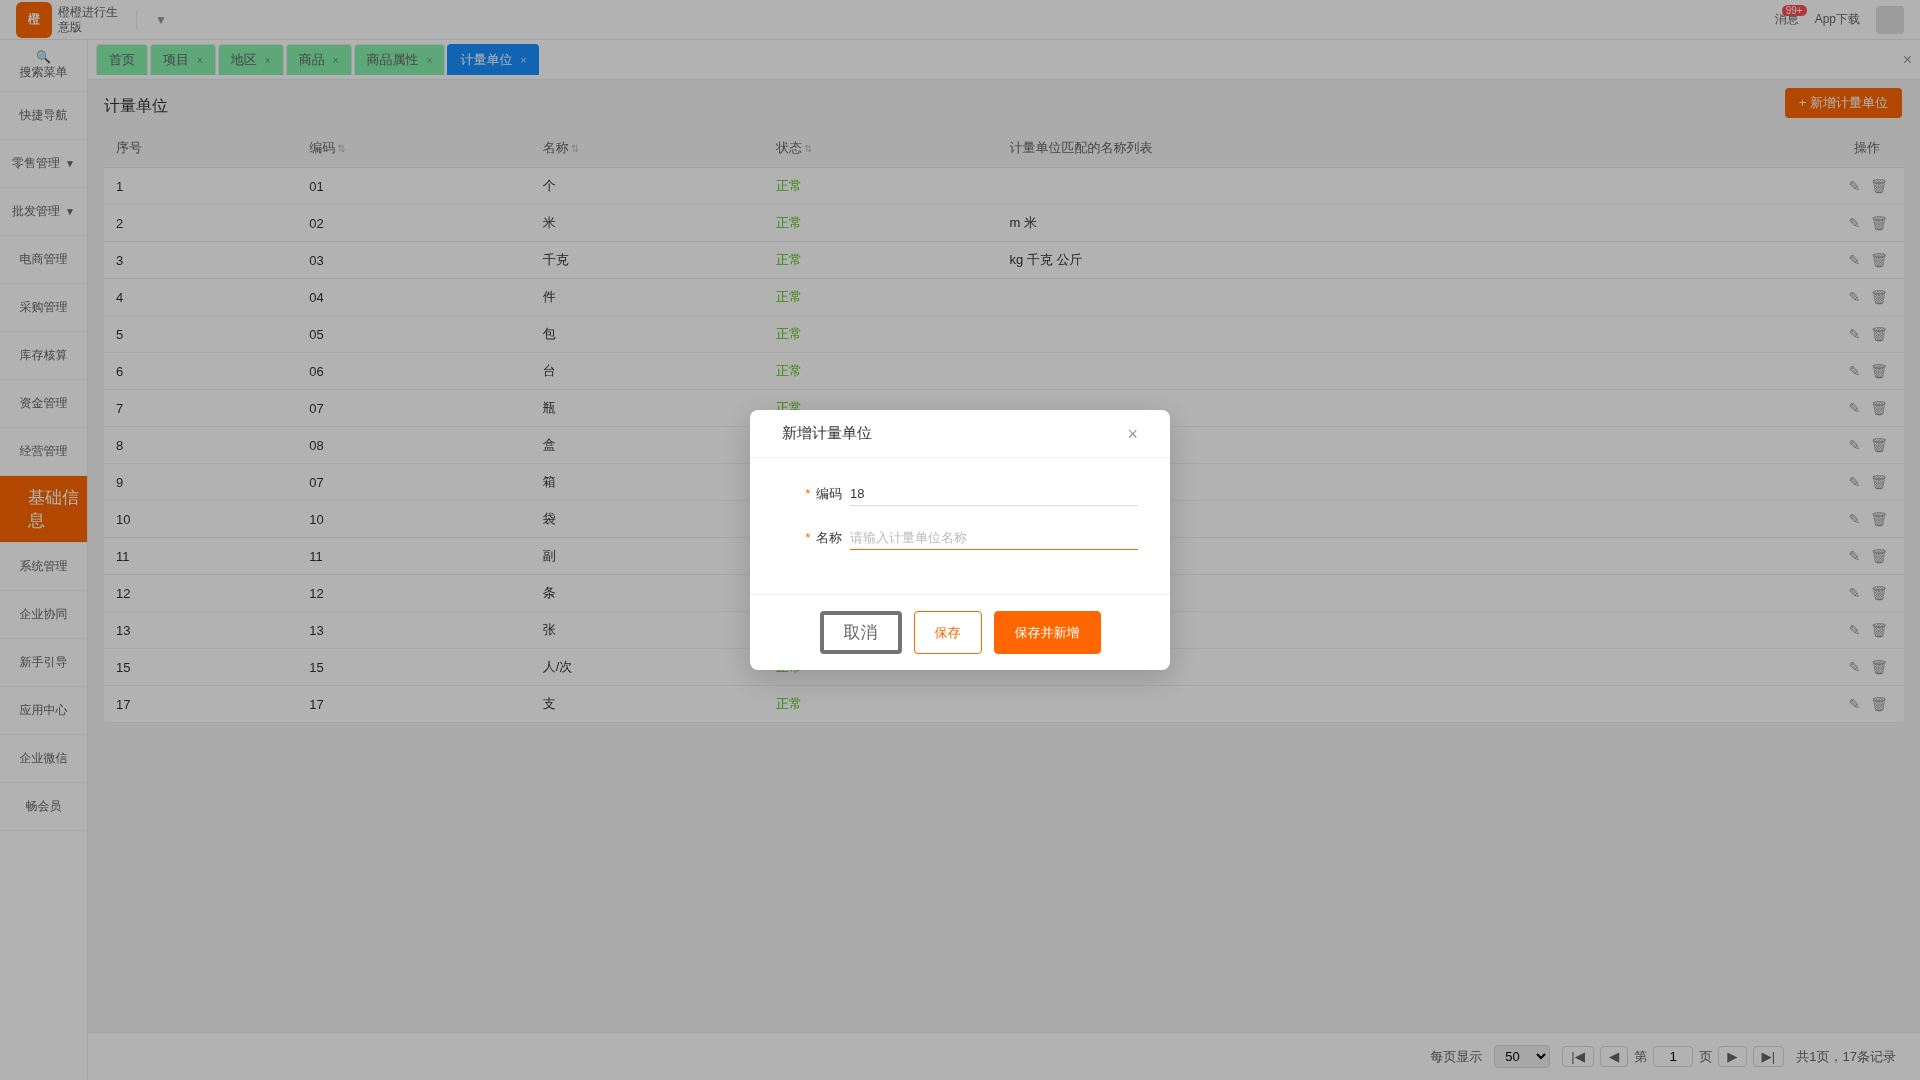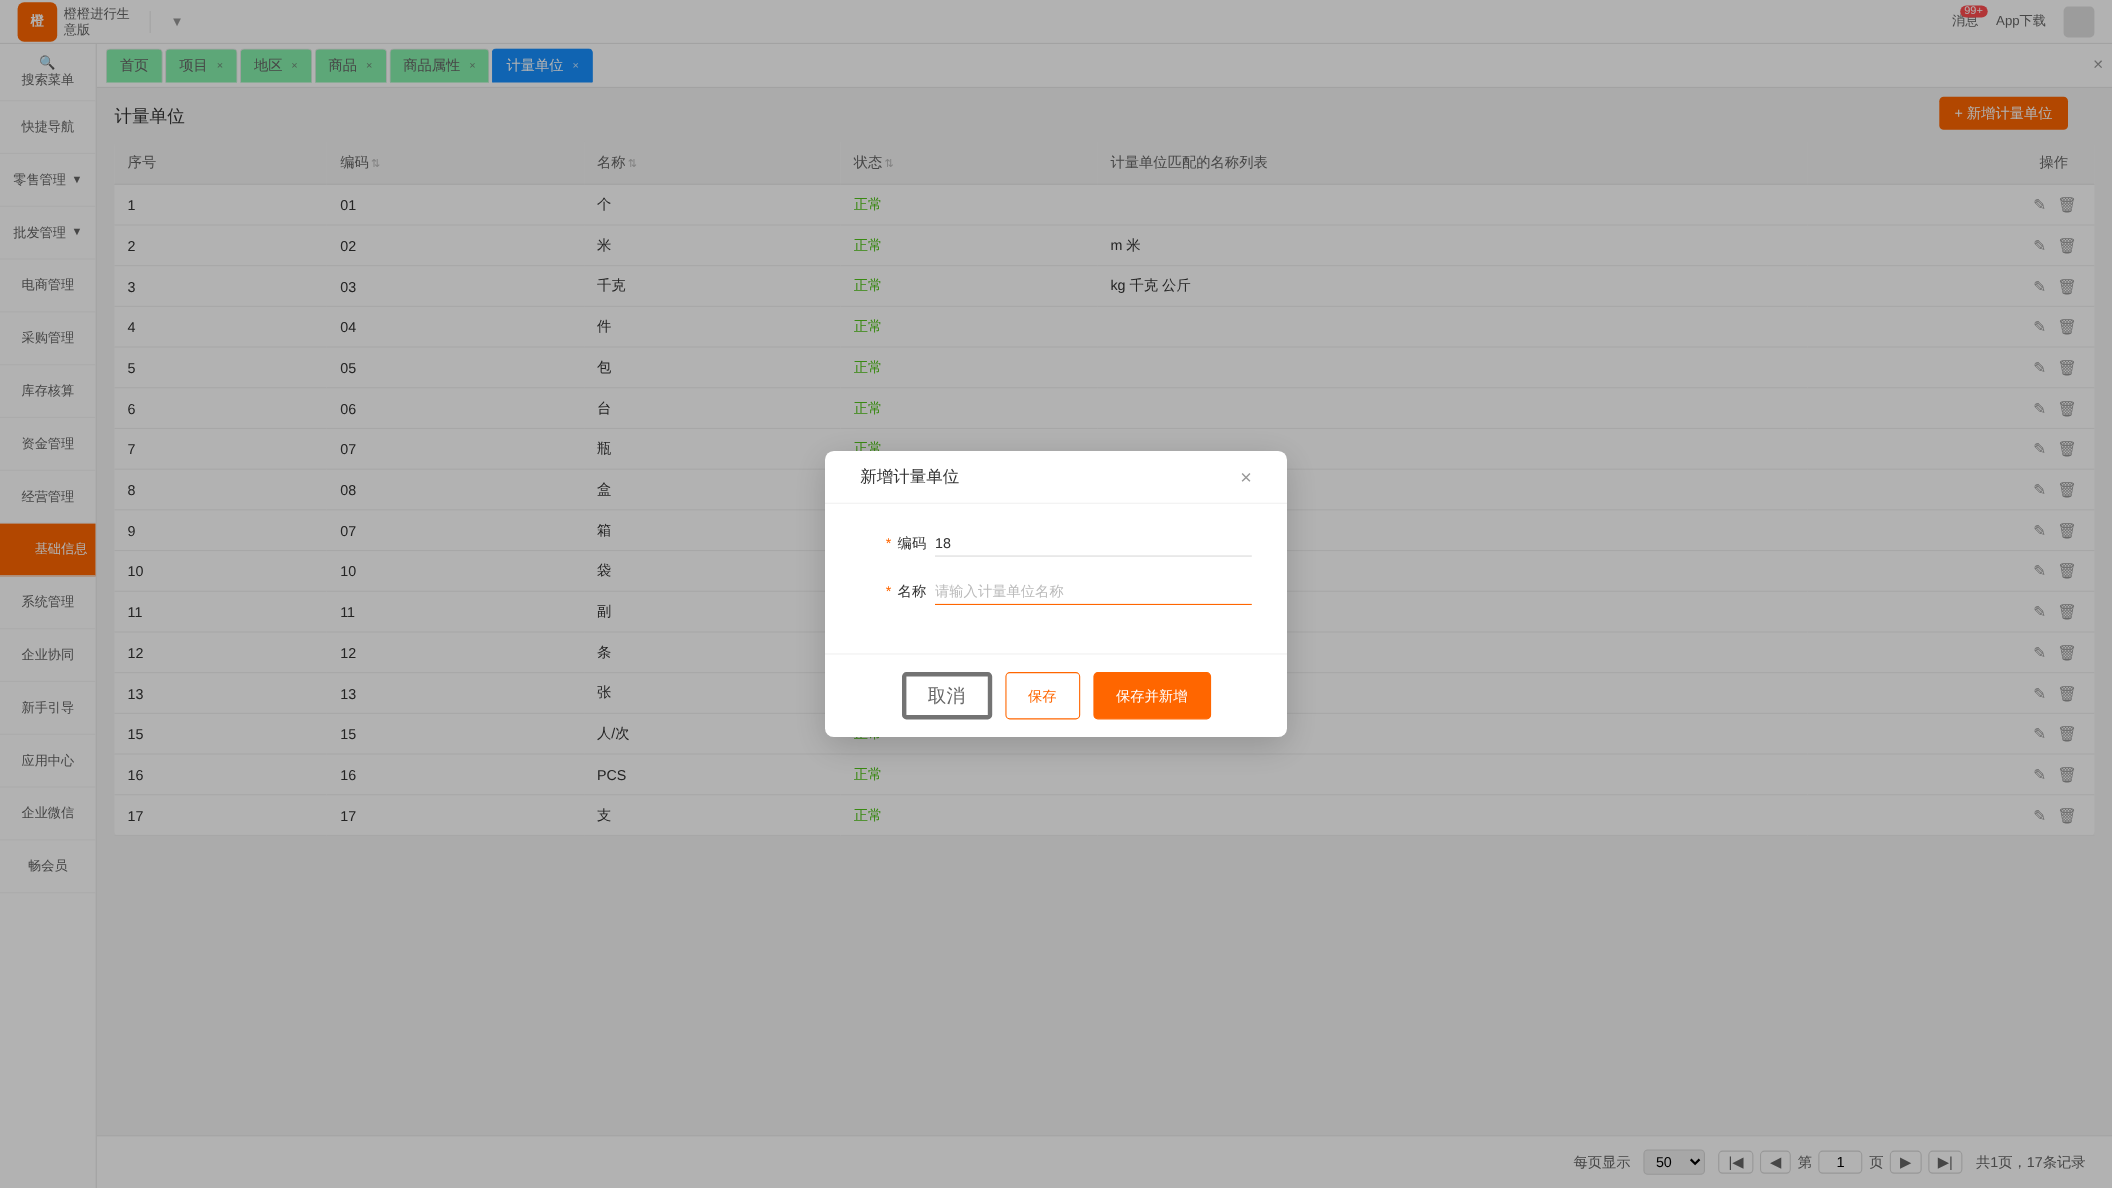--- a/index.html
+++ b/index.html
@@ -30,7 +30,7 @@
     
     .main { position: fixed; top: 80px; left: 88px; right: 0; bottom: 0; background: #f5f5f5; overflow: auto; padding: 16px; }
     .page-title { font-size: 16px; font-weight: 500; margin-bottom: 12px; color: #333; }
-    .add-btn { position: fixed; top: 88px; right: 40px; background: #f60; color: #fff; border: none; padding: 6px 14px; border-radius: 4px; cursor: pointer; font-size: 13px; z-index: 40; }
+    .add-btn { position: fixed; top: 88px; right: 18px; background: #f60; color: #fff; border: none; padding: 6px 14px; border-radius: 4px; cursor: pointer; font-size: 13px; z-index: 40; }
 
     
     .table-wrap { background: #fff; border-radius: 4px; }

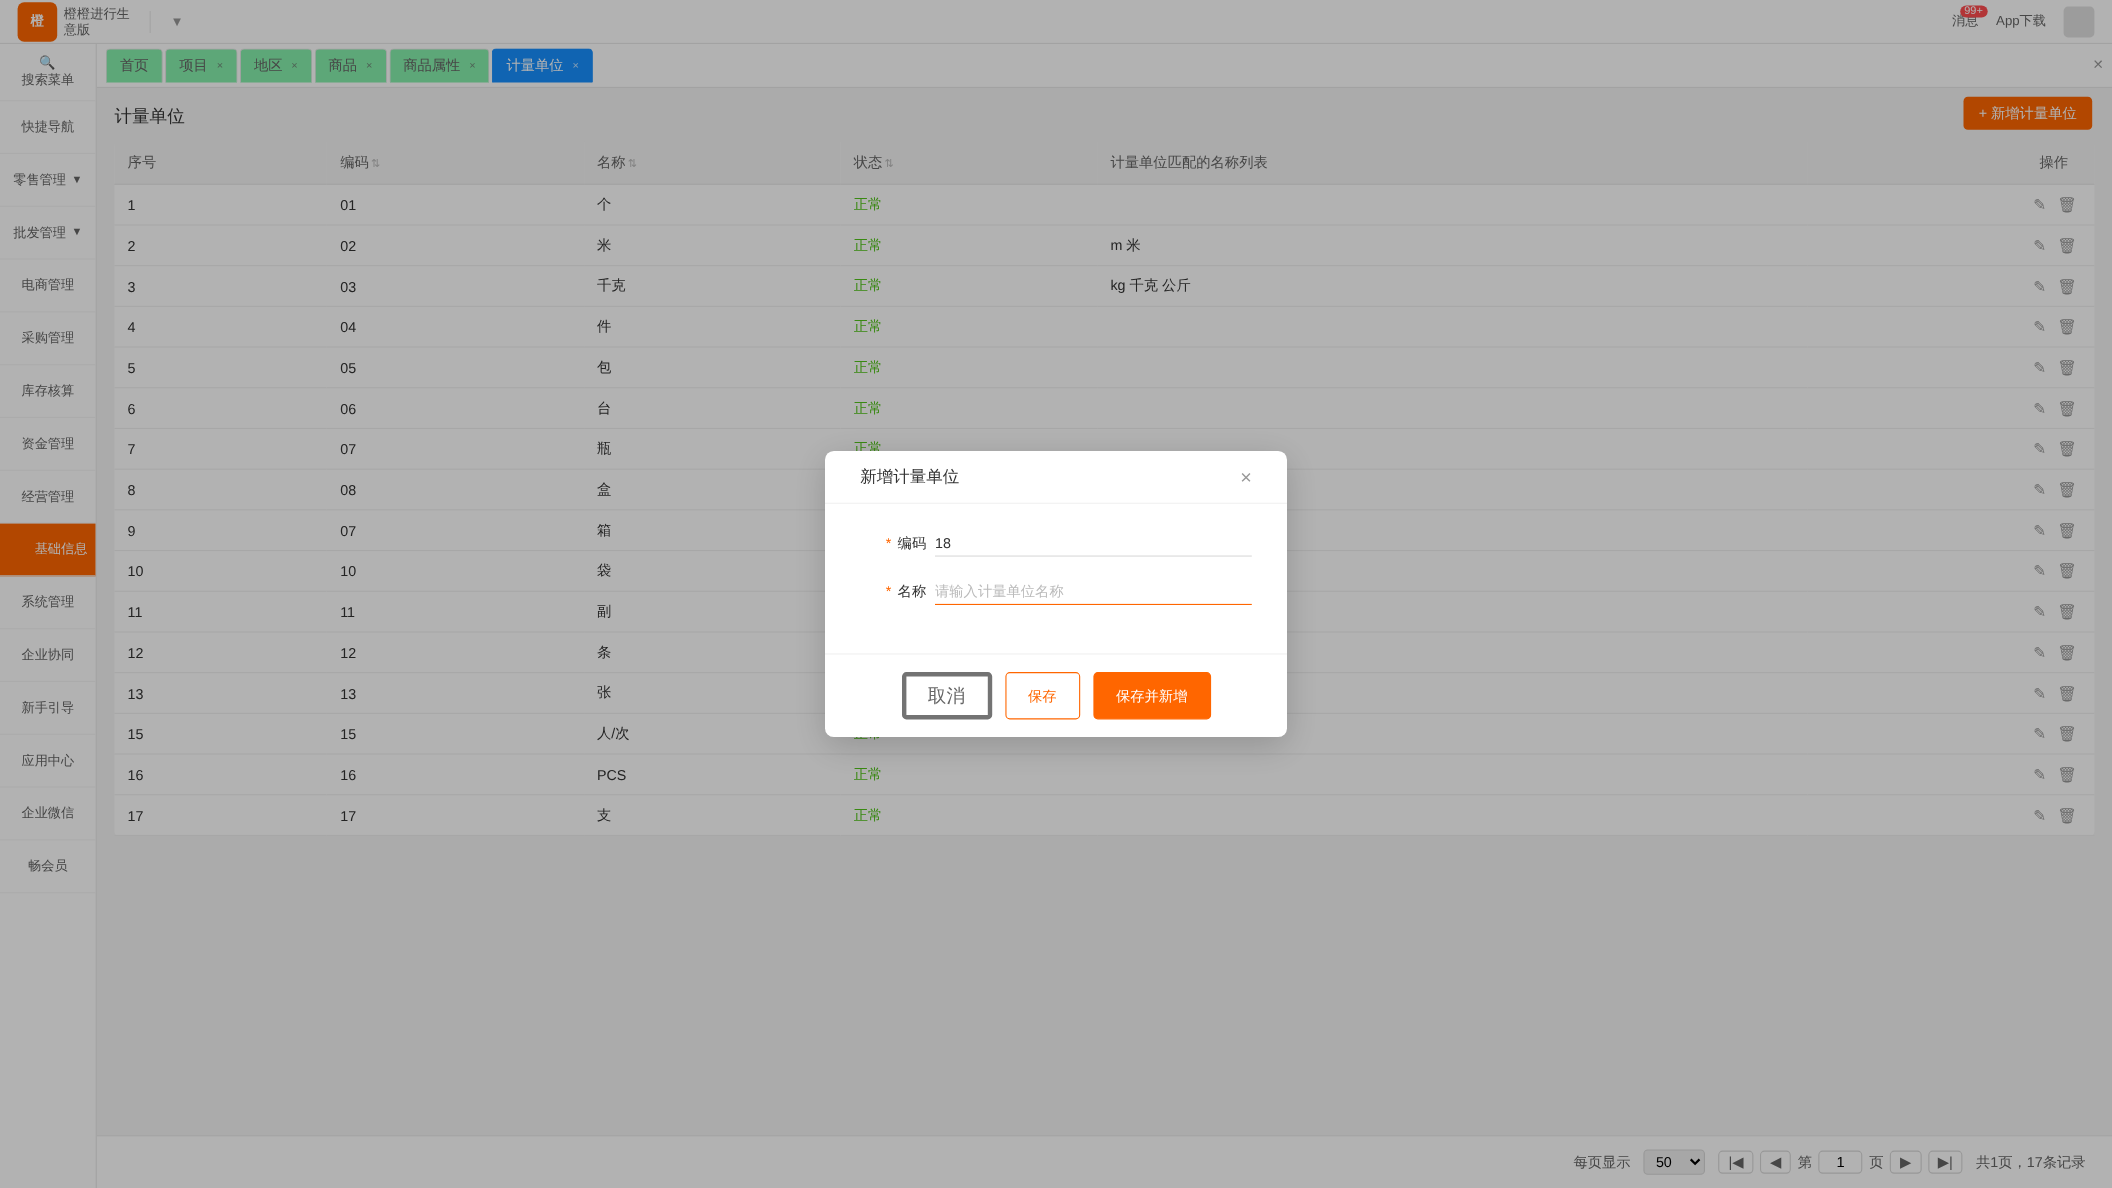--- a/index.html
+++ b/index.html
@@ -125,7 +125,7 @@
   <div class="sidebar-item" style="font-size:12px;">
     <span>经营管理</span>
   </div>
-  <div class="sidebar-item active" style="font-size:12px;padding-left:28px;">
+  <div class="sidebar-item active" style="font-size:17px;padding-left:28px;">
     <span>基础信息</span>
   </div>
   <div class="sidebar-item" style="font-size:12px;">

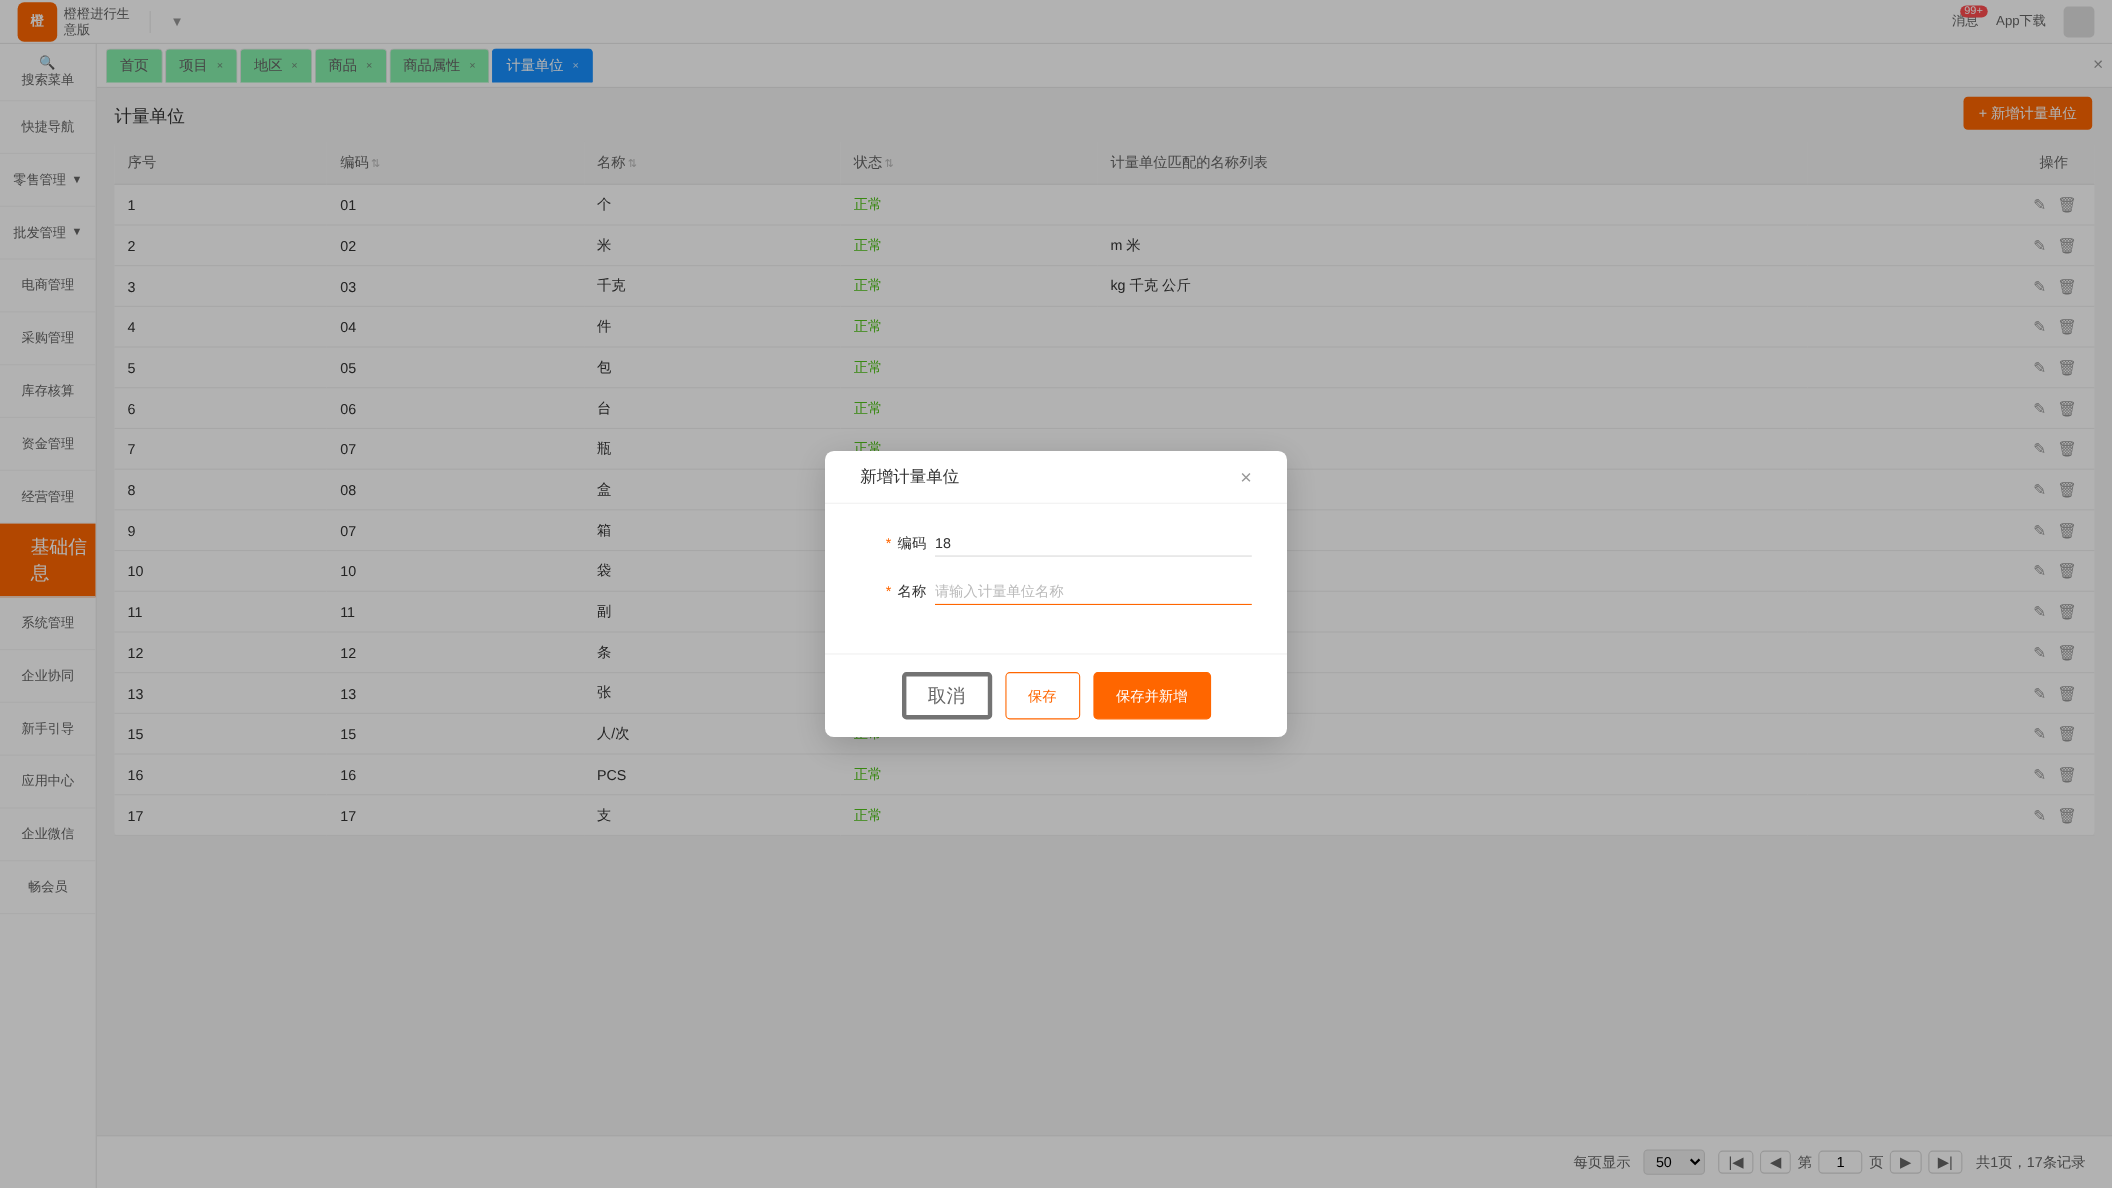--- a/index.html
+++ b/index.html
@@ -367,19 +367,6 @@
     <td>15</td>
     <td>15</td>
     <td>人/次</td>
-    <td class="status-normal">正常</td>
-    <td></td>
-    <td style="text-align:right;padding-right:16px;">
-      <span class="action-cell" style="justify-content:flex-end;">
-        <span class="action-icon" title="编辑">✎</span>
-        <span class="action-icon" title="删除">🗑</span>
-      </span>
-    </td>
-  </tr>
-          <tr>
-    <td>16</td>
-    <td>16</td>
-    <td>PCS</td>
     <td class="status-normal">正常</td>
     <td></td>
     <td style="text-align:right;padding-right:16px;">

